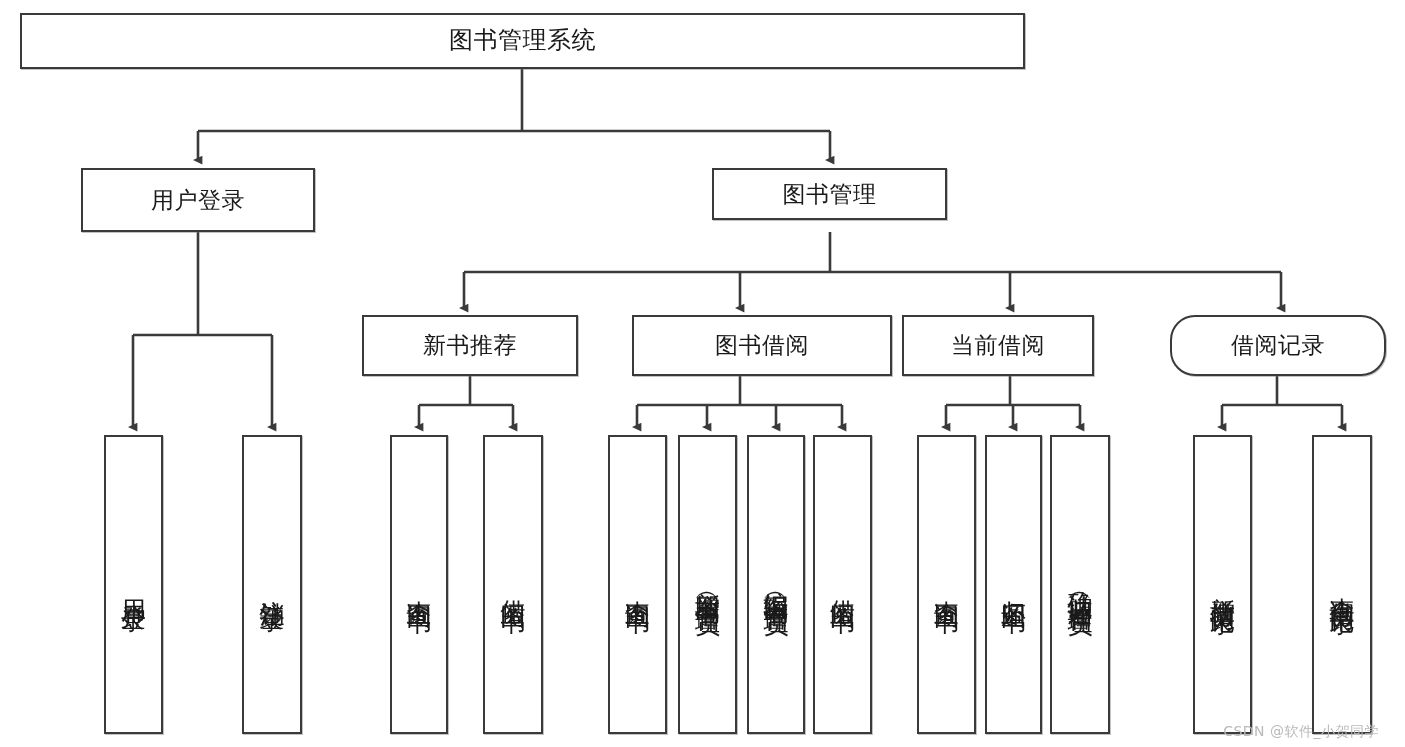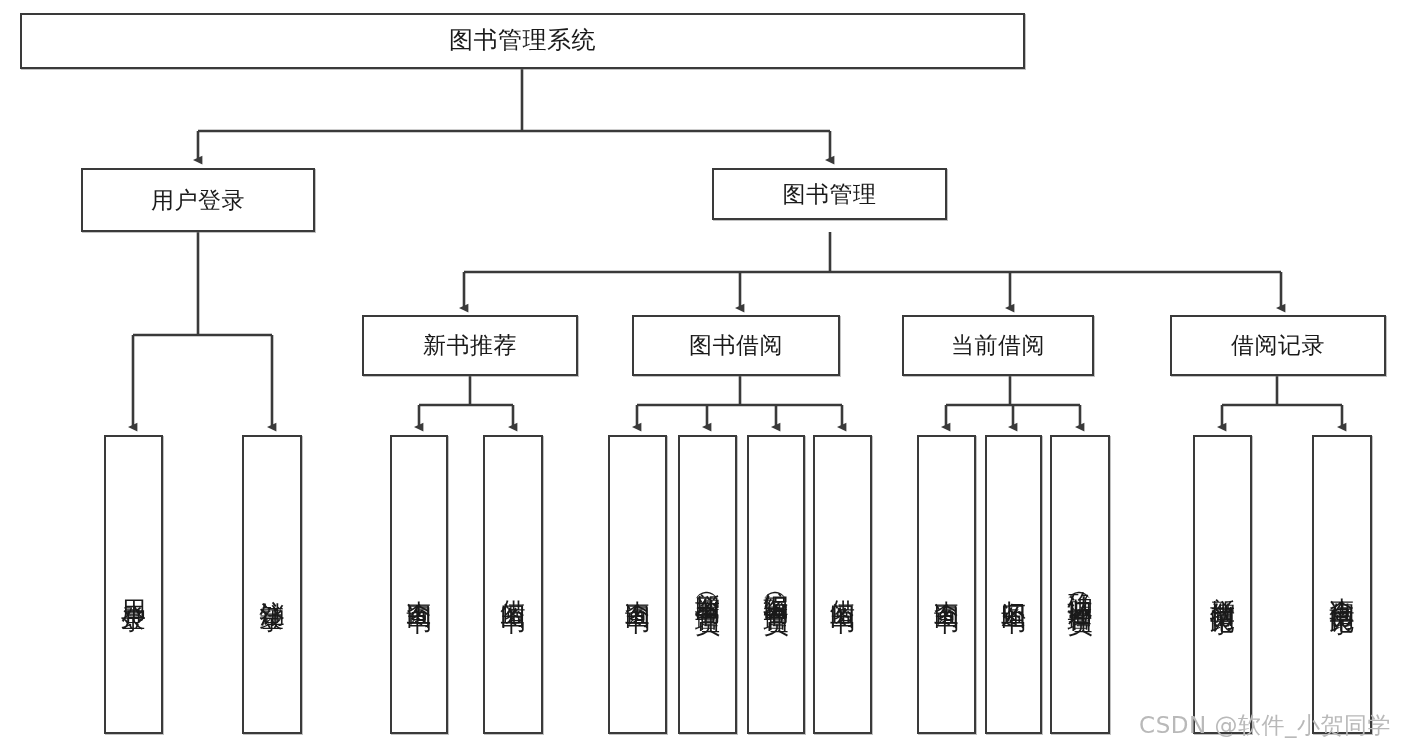--- a/index.html
+++ b/index.html
@@ -143,7 +143,7 @@
     <span class="lbl">新书推荐</span>
   </div>
 
-  <div class="node h" style="left:632px; top:315px; width:208px; height:61px;">
+  <div class="node h" style="left:632px; top:315px; width:260px; height:61px;">
     <span class="lbl">图书借阅</span>
   </div>
 

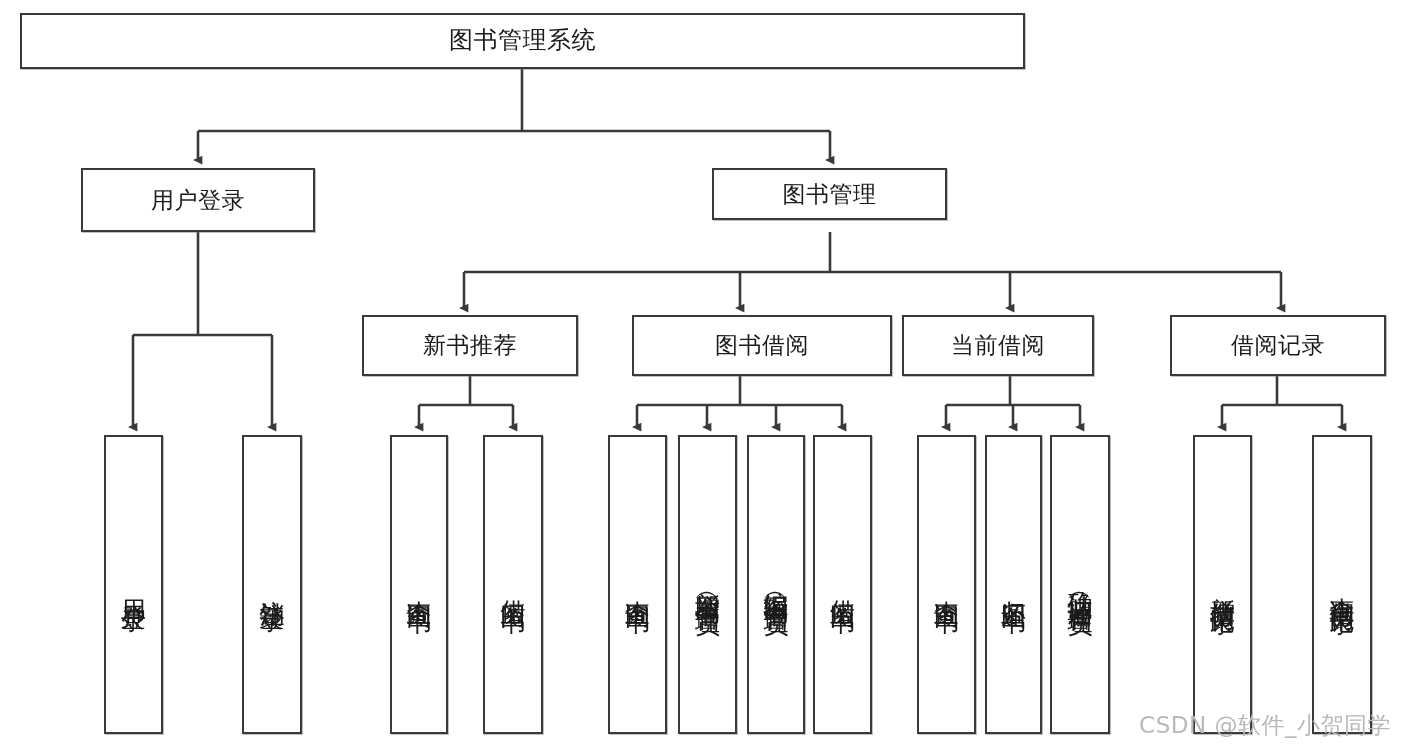--- a/index.html
+++ b/index.html
@@ -151,7 +151,7 @@
     <span class="lbl">当前借阅</span>
   </div>
 
-  <div class="node h" style="left:1170px; top:315px; width:216px; height:61px;">
+  <div class="node h" style="left:1170px; top:315px; width:216px; height:61px;border-radius:25px;">
     <span class="lbl">借阅记录</span>
   </div>
 

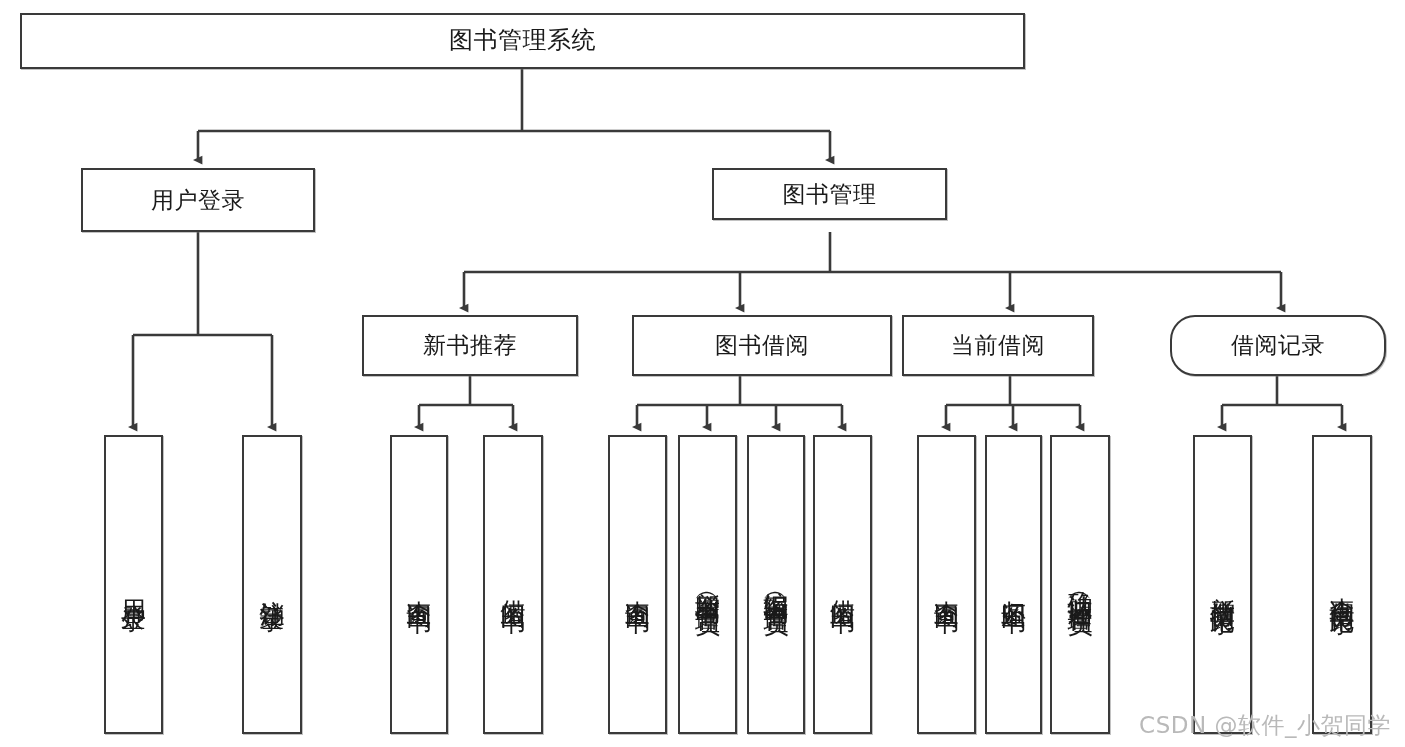--- a/index.html
+++ b/index.html
@@ -63,9 +63,9 @@
   }
   .watermark {
     position: absolute;
-    right: 14px;
+    right: 26px;
     bottom: 6px;
-    font-size: 23px;
+    font-size: 14px;
     color: #b9b9b9;
     letter-spacing: 0.5px;
     white-space: nowrap;

